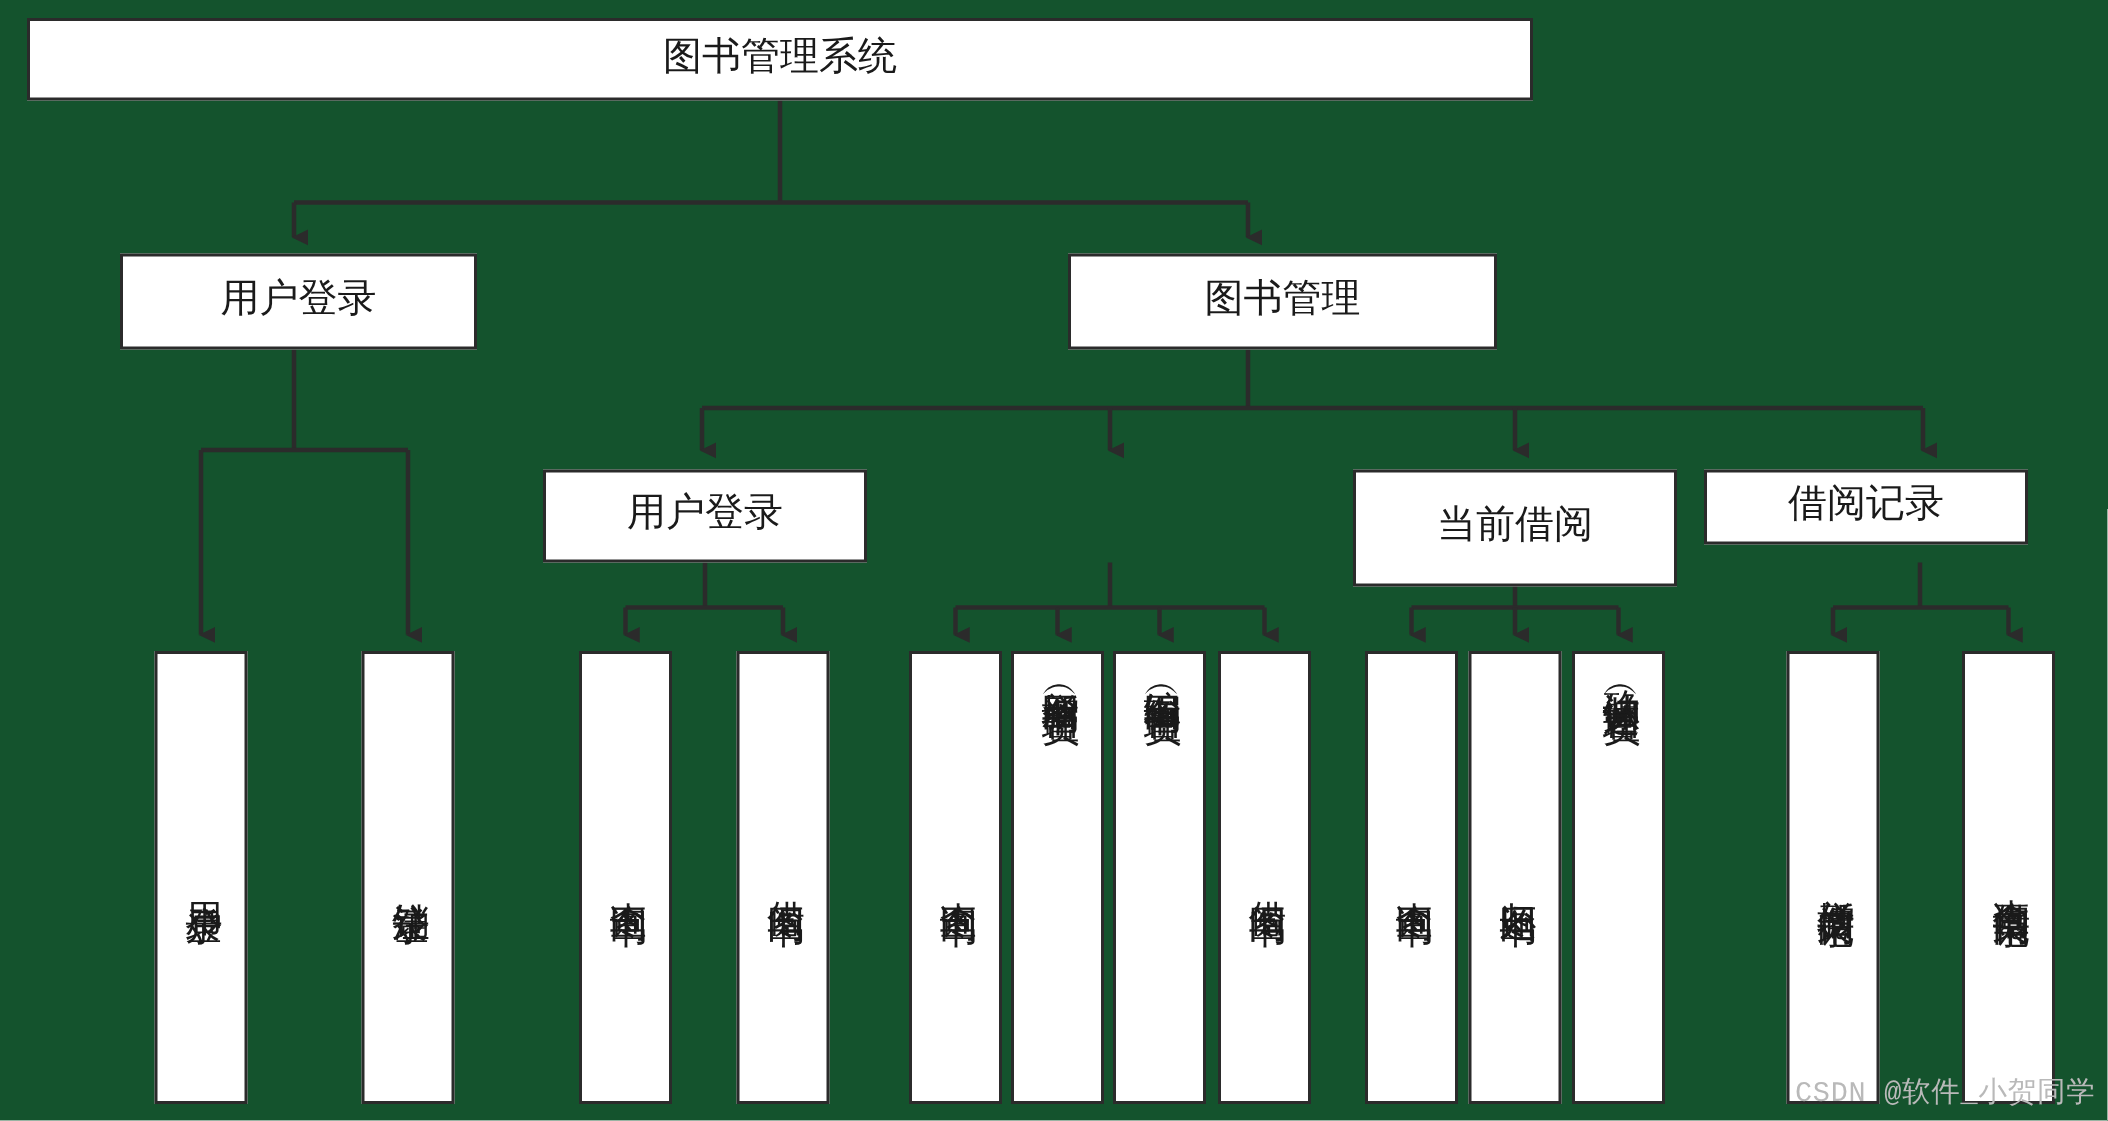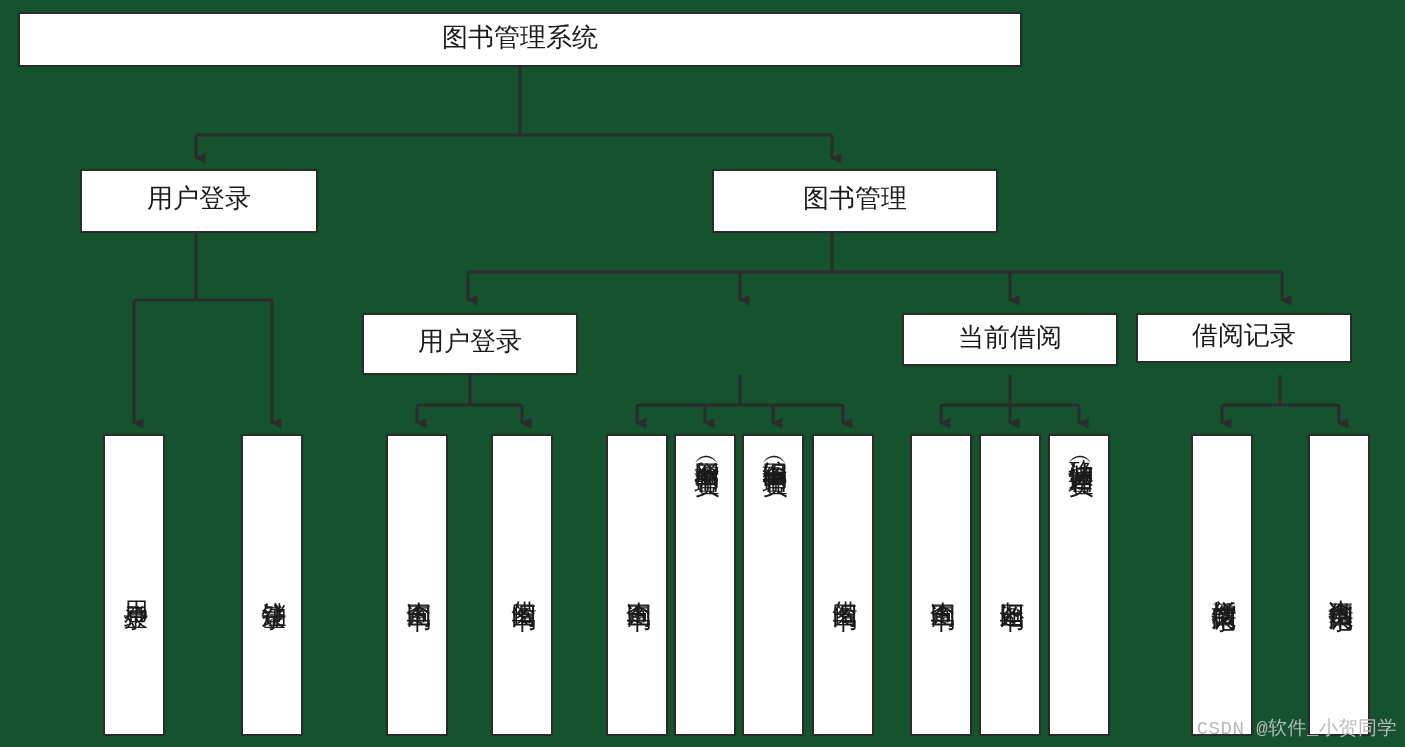--- a/index.html
+++ b/index.html
@@ -141,7 +141,7 @@
   <div class="node h" style="left:362px; top:313px; width:216px; height:62px;">
     <span class="label">用户登录</span>
   </div>
-  <div class="node h" style="left:902px; top:313px; width:216px; height:53px;">
+  <div class="node h" style="left:902px; top:313px; width:216px; height:78px;">
     <span class="label">当前借阅</span>
   </div>
   <div class="node h" style="left:1136px; top:313px; width:216px; height:50px;">

